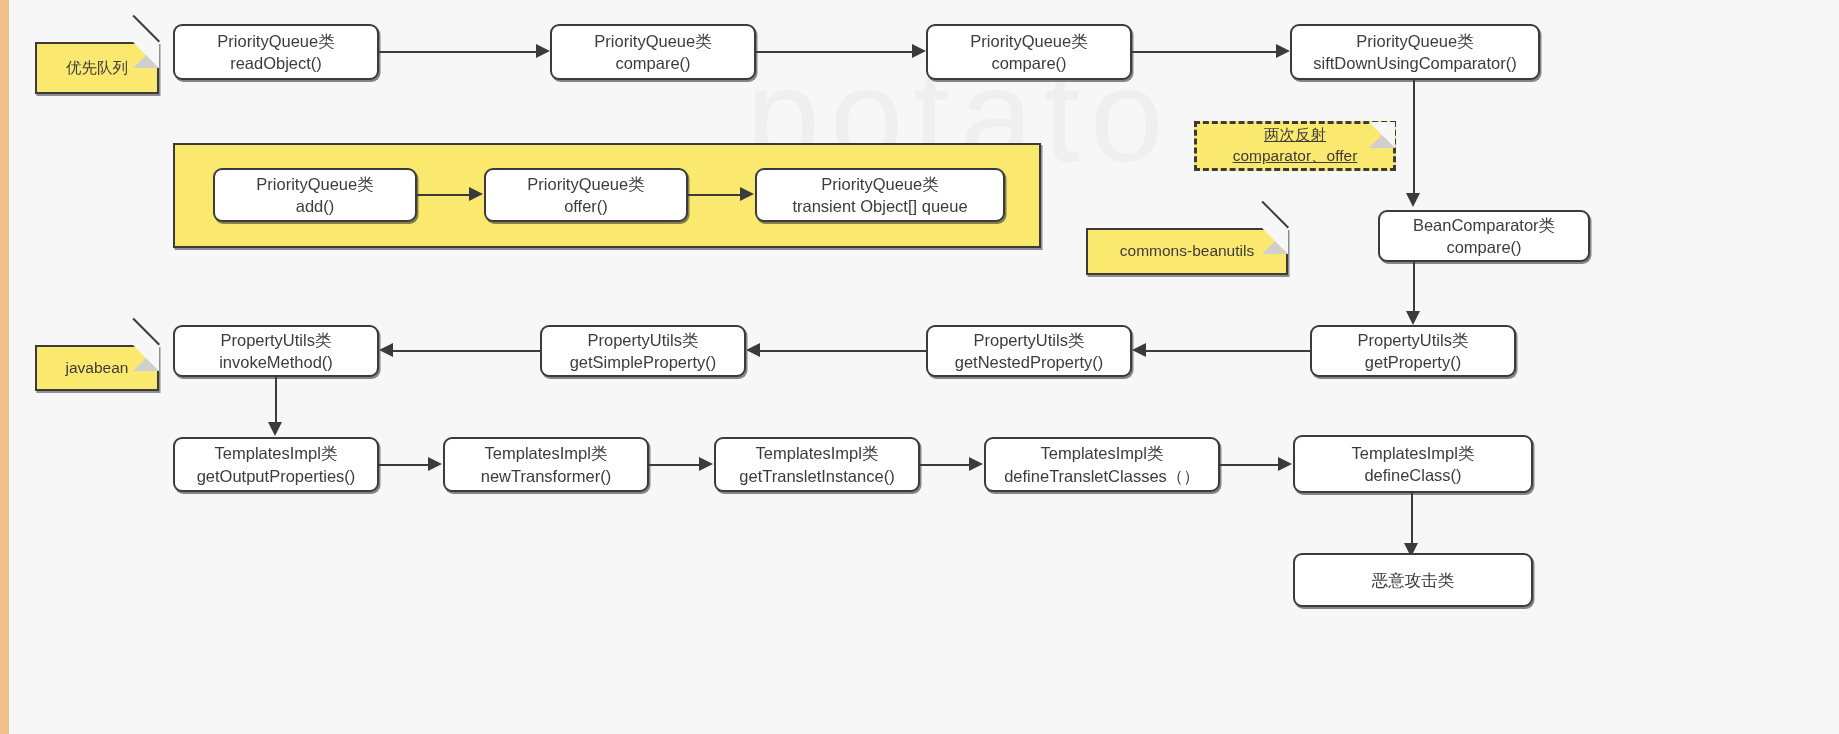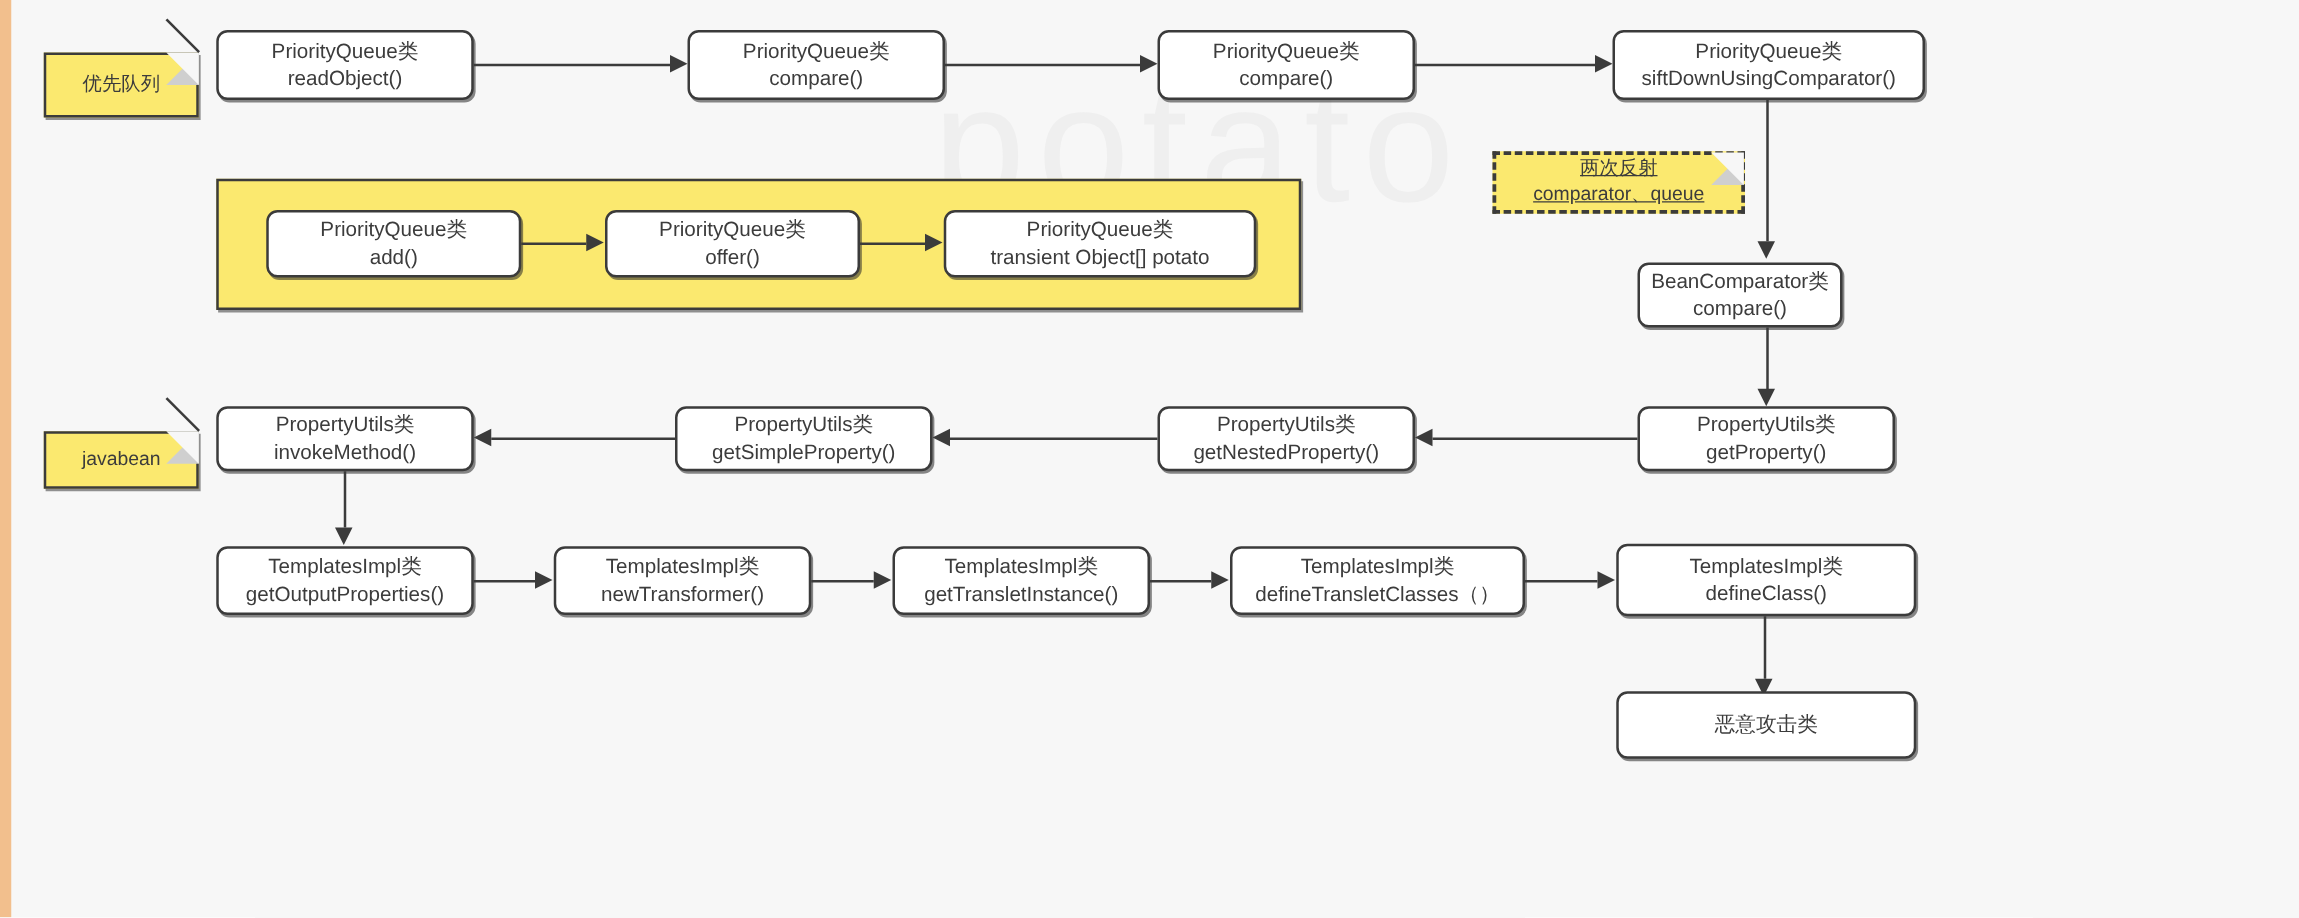--- a/index.html
+++ b/index.html
@@ -202,7 +202,7 @@
 
   <div class="sticky dashed" style="left:1194px; top:105px; width:202px; height:50px;text-decoration:underline;">
     <span>两次反射</span>
-    <span>comparator、queue</span>
+    <span>comparator、offer</span>
     <span class="fold-tri"></span>
     <span class="fold"></span>
   </div>

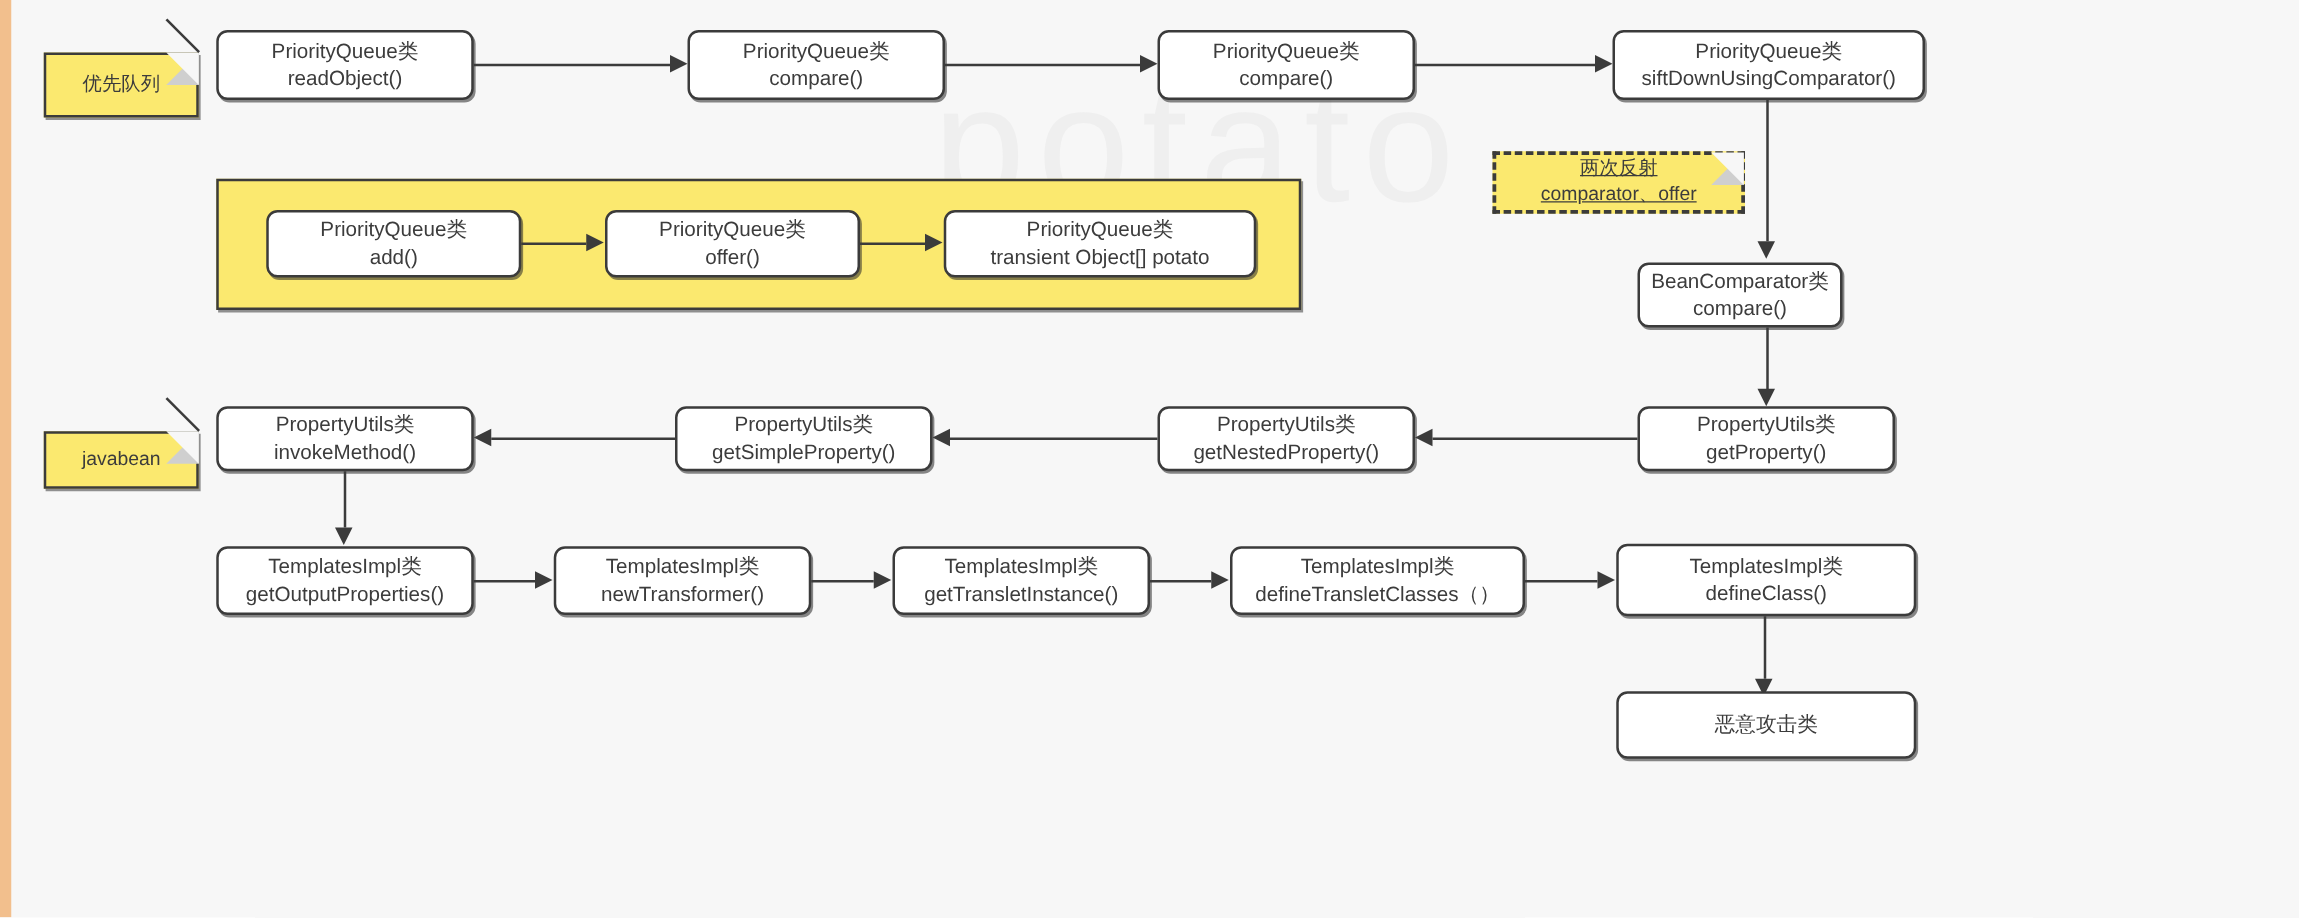--- a/index.html
+++ b/index.html
@@ -227,7 +227,7 @@
 
   <div class="node" style="left:755px; top:168px; width:250px; height:54px;">
     <span class="l1">PriorityQueue类</span>
-    <span class="l2">transient Object[] potato</span>
+    <span class="l2">transient Object[] queue</span>
   </div>
 
 

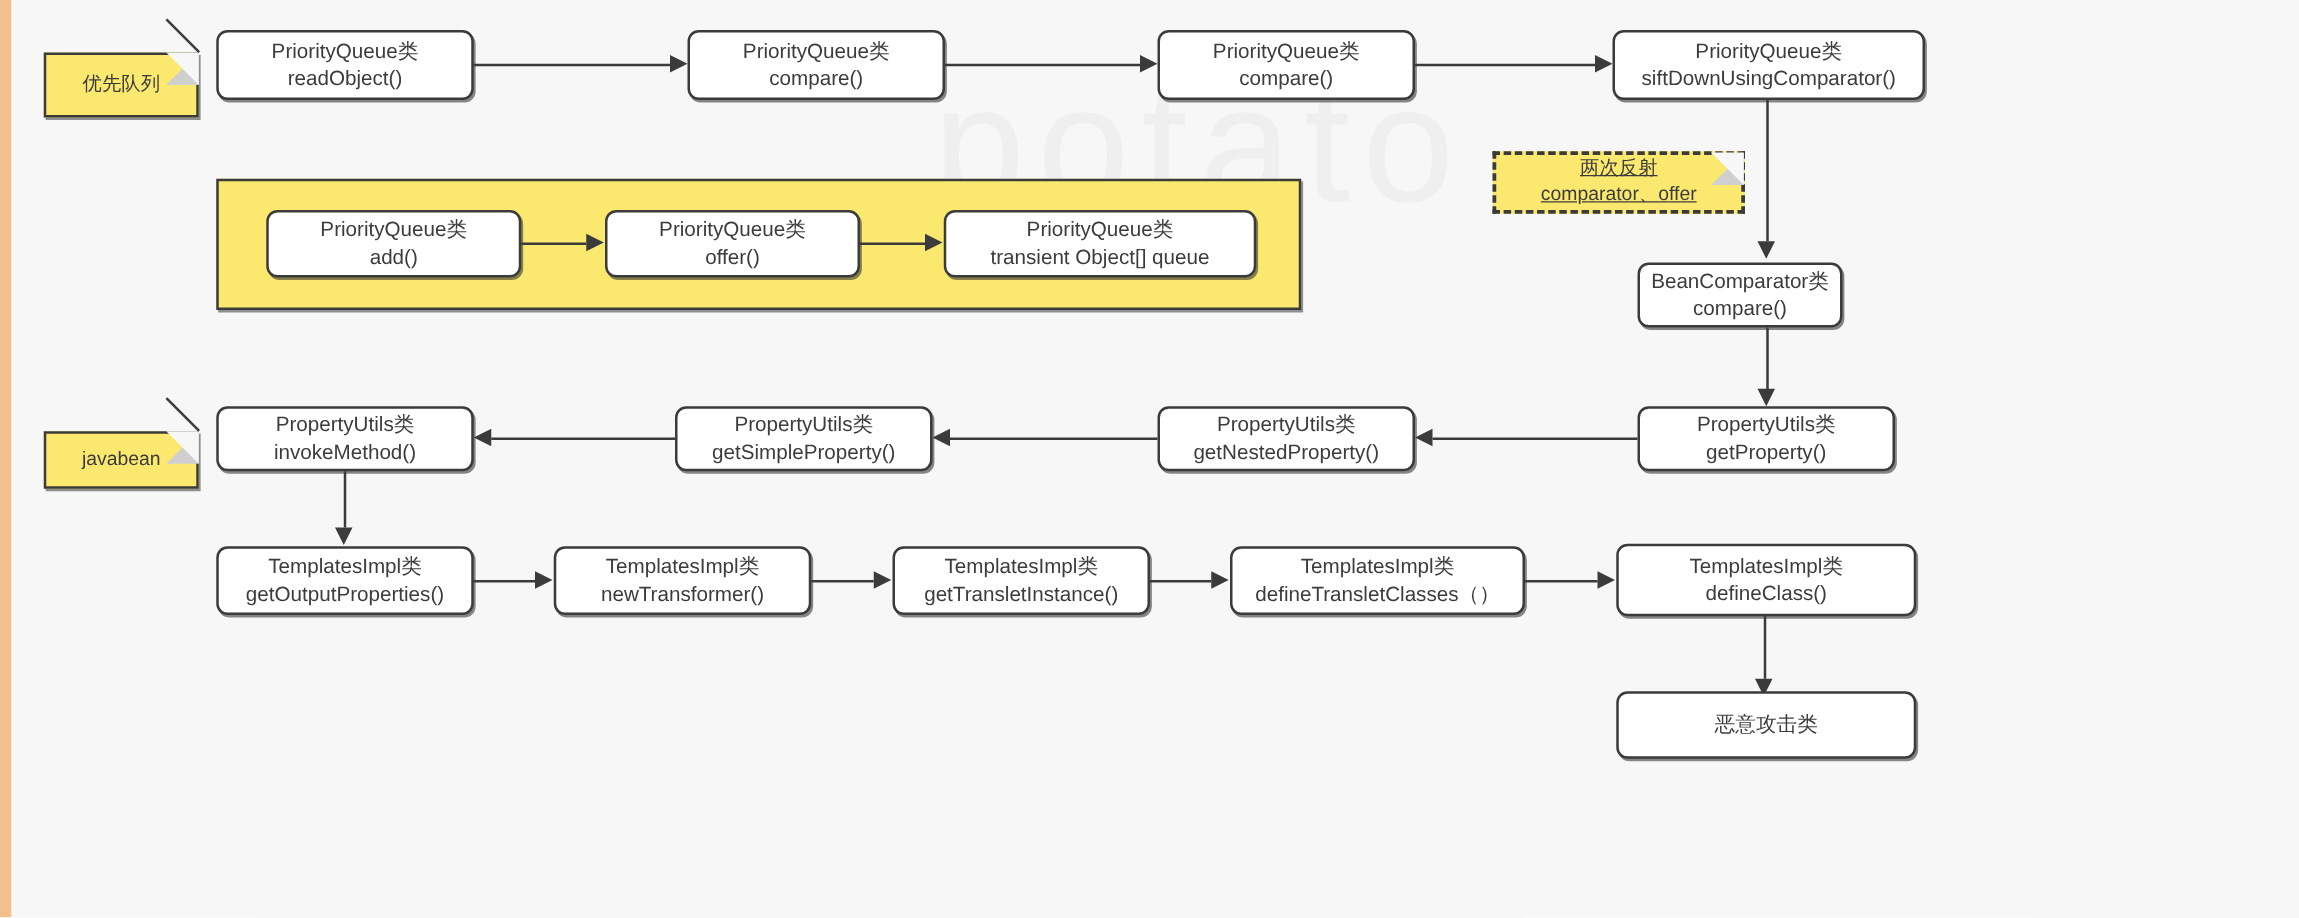--- a/index.html
+++ b/index.html
@@ -231,7 +231,7 @@
   </div>
 
 
-  <div class="node" style="left:1310px; top:210px; width:164px; height:52px;">
+  <div class="node" style="left:1378px; top:210px; width:212px; height:52px;">
     <span class="l1">BeanComparator类</span>
     <span class="l2">compare()</span>
   </div>

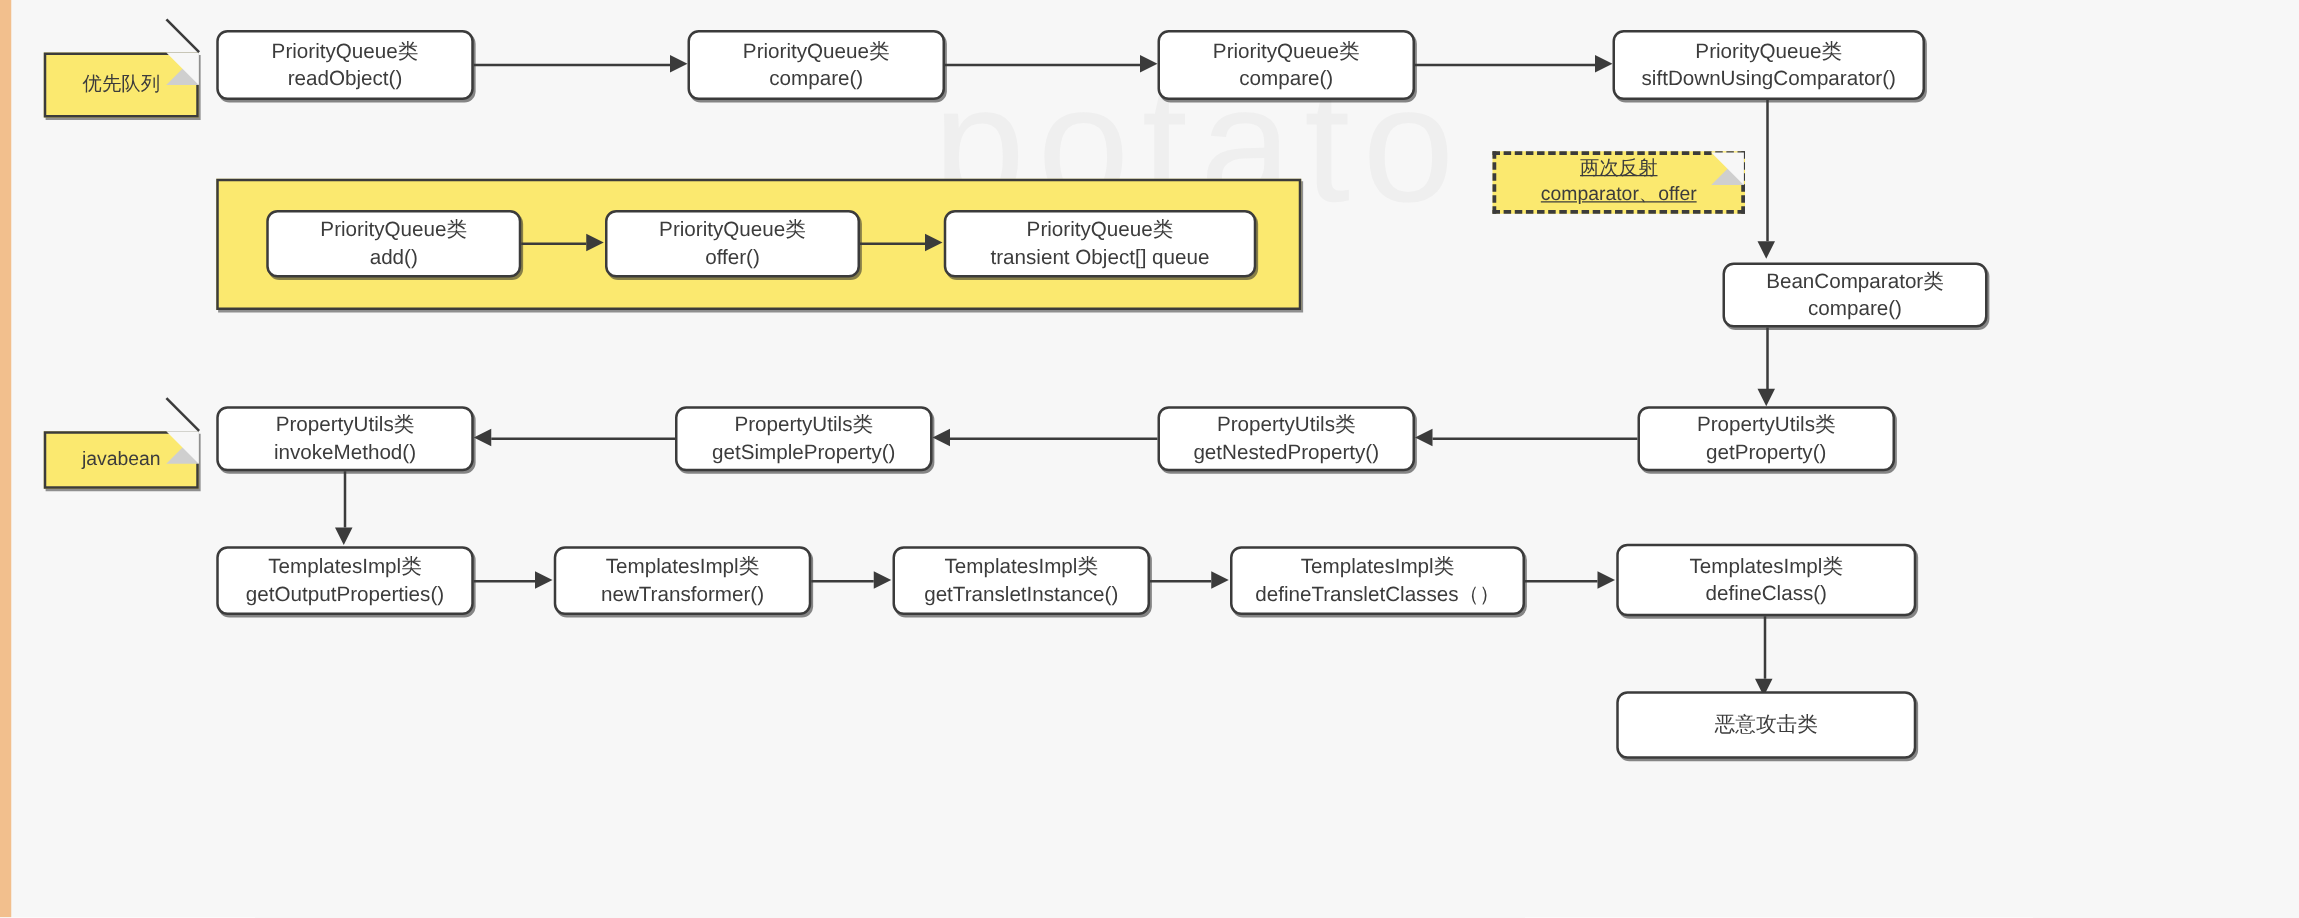--- a/index.html
+++ b/index.html
@@ -230,6 +230,12 @@
     <span class="l2">transient Object[] queue</span>
   </div>
 
+  <div class="sticky" style="left:1086px; top:212px; width:202px; height:47px;">
+    <span>commons-beanutils</span>
+    <span class="fold-tri"></span>
+    <span class="fold"></span>
+    <span class="fold-line"></span>
+  </div>
 
   <div class="node" style="left:1378px; top:210px; width:212px; height:52px;">
     <span class="l1">BeanComparator类</span>

